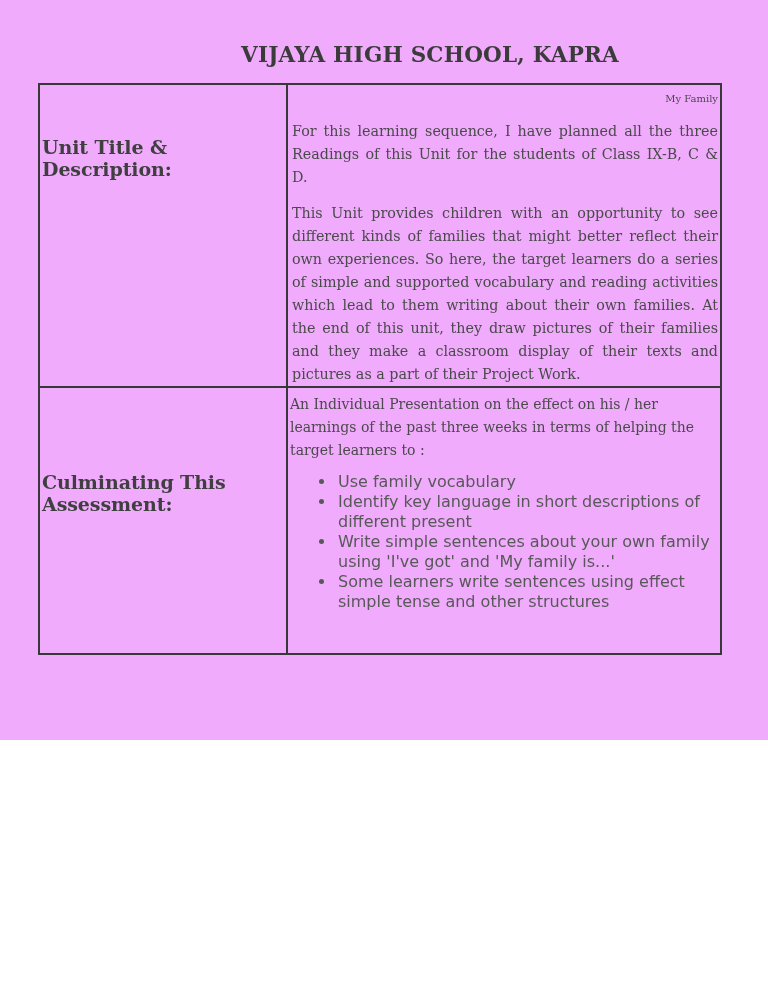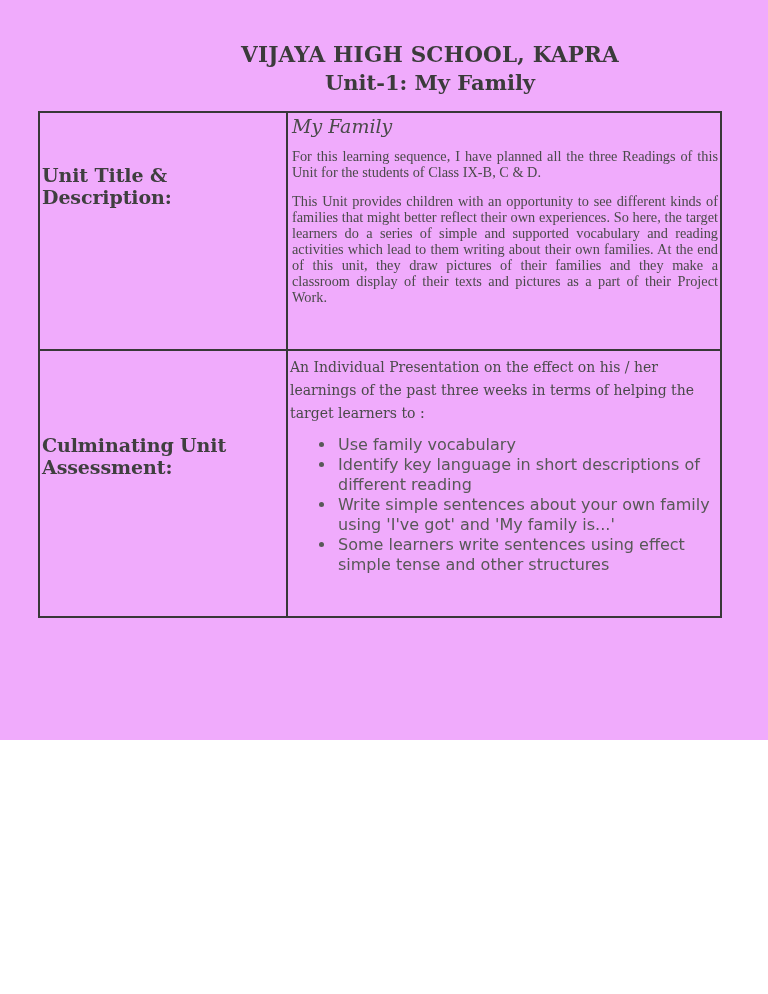--- a/index.html
+++ b/index.html
@@ -100,7 +100,6 @@
 
   <div class="heading">
     <div class="title">VIJAYA HIGH SCHOOL, KAPRA</div>
-    <div class="subtitle">Unit-1: My Family</div>
   </div>
 
   <table class="unit-table">

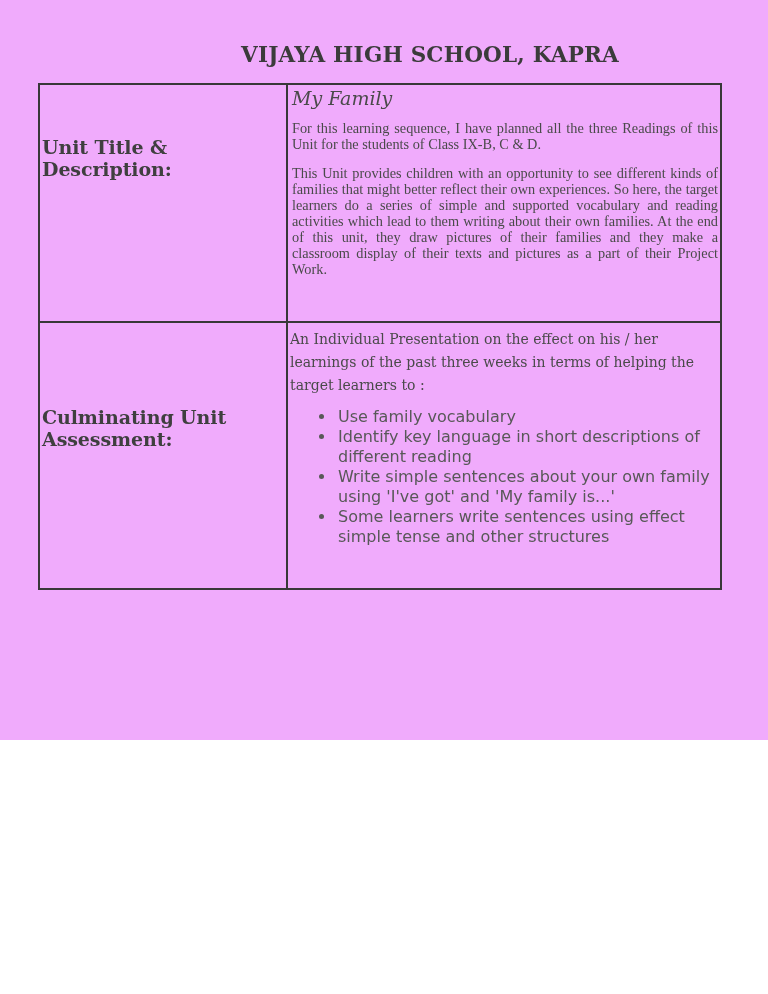--- a/index.html
+++ b/index.html
@@ -59,9 +59,8 @@
   td.content-cell.r1 { padding: 5px 2px 0 4px; }
   td.content-cell.r2 { padding: 5px 2px 0 2px; }
   .unit-name {
-    text-align: left;
-    font-style: italic;
-    font-size: 19px;
+    text-align: right;
+    font-size: 10px;
     line-height: 17px;
     color: #4a4a4a;
     margin: 0;

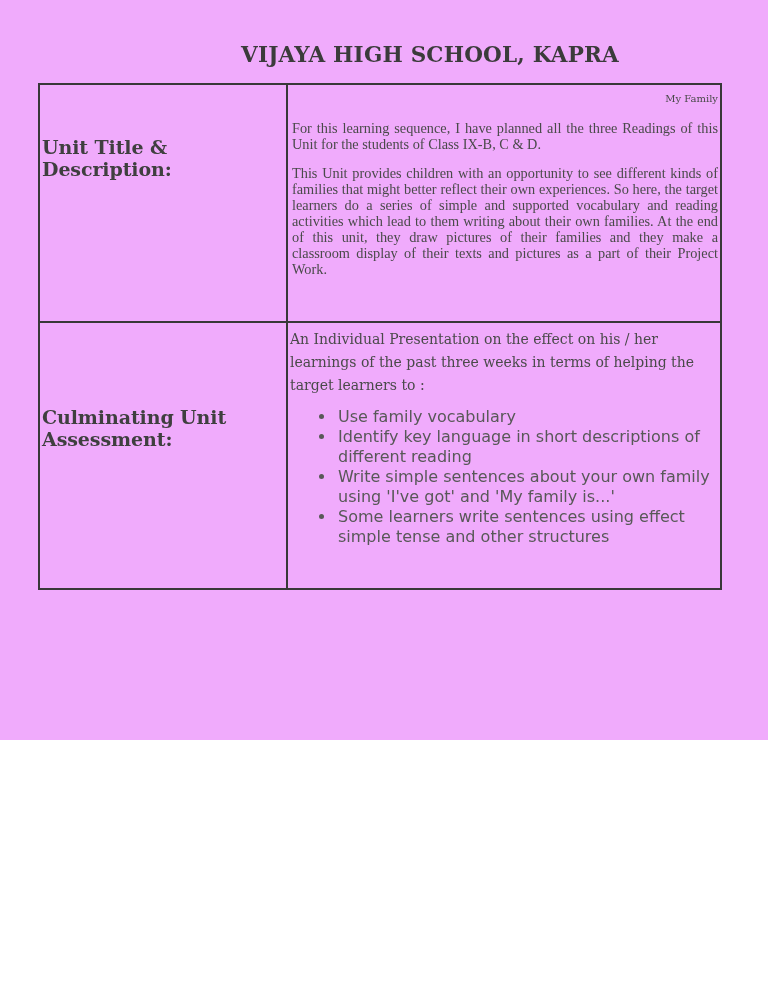--- a/index.html
+++ b/index.html
@@ -68,10 +68,9 @@
   p.para {
     margin: 13px 0 0 0;
     font-size: 14.3px;
-    line-height: 16px;
+    line-height: 23px;
     text-align: justify;
     color: #4a4a4a;
-    font-family: Liberation Serif, serif;
   }
   p.intro {
     margin: 0 0 10px 0;

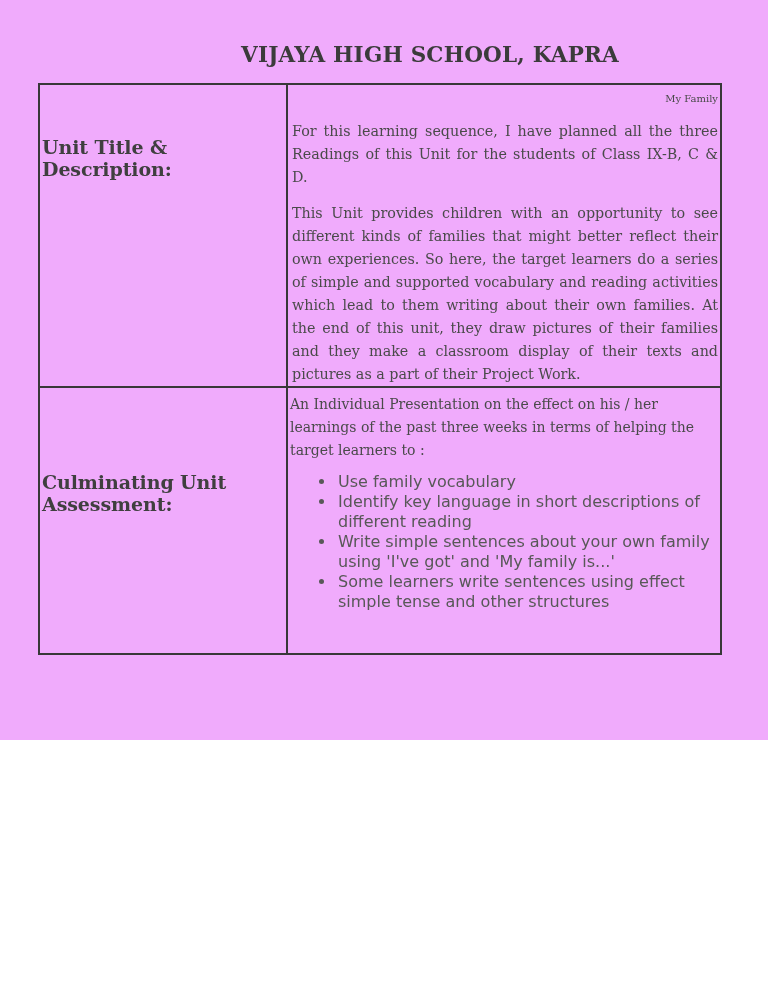--- a/index.html
+++ b/index.html
@@ -118,7 +118,7 @@
     </tr>
     <tr class="row-2">
       <td class="label-cell r2">
-        <span>Culminating Unit Assessment:</span>
+        <span>Culminating This Assessment:</span>
       </td>
       <td class="content-cell r2">
         <p class="intro">An Individual Presentation on the effect on his / her learnings of the past three weeks in terms of helping the target learners to :</p>

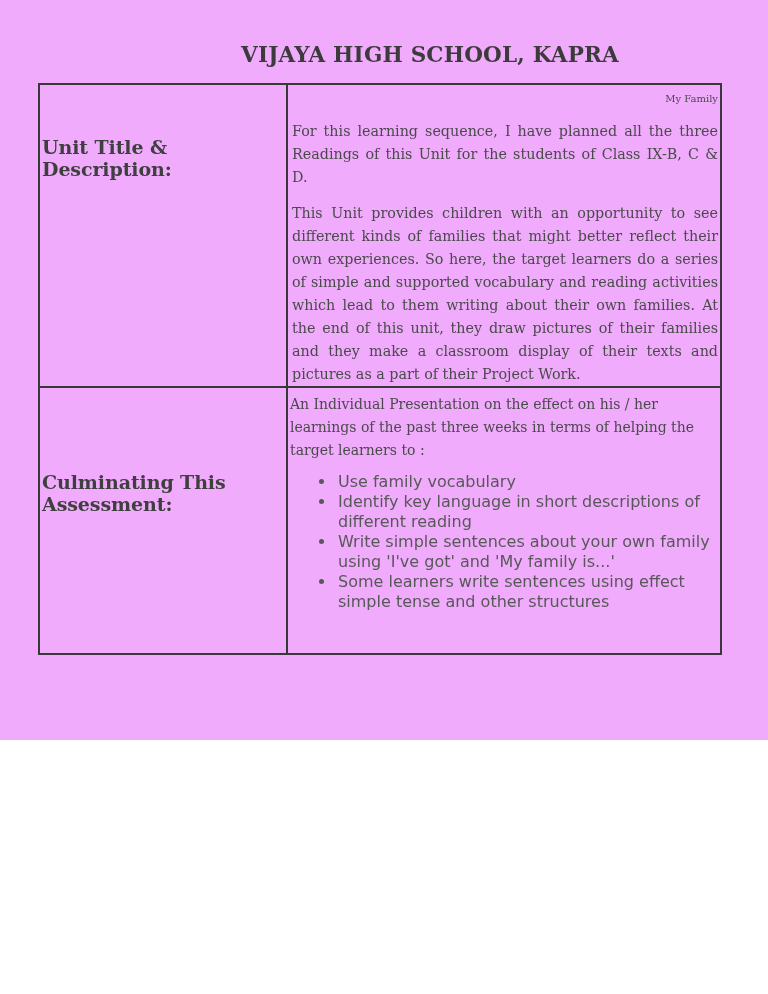--- a/index.html
+++ b/index.html
@@ -124,7 +124,7 @@
         <p class="intro">An Individual Presentation on the effect on his / her learnings of the past three weeks in terms of helping the target learners to :</p>
         <ul class="bullets">
           <li>Use family vocabulary</li>
-          <li>Identify key language in short descriptions of different reading</li>
+          <li>Identify key language in short descriptions of different present</li>
           <li>Write simple sentences about your own family using 'I've got' and 'My family is...'</li>
           <li>Some learners write sentences using effect simple tense and other structures</li>
         </ul>

